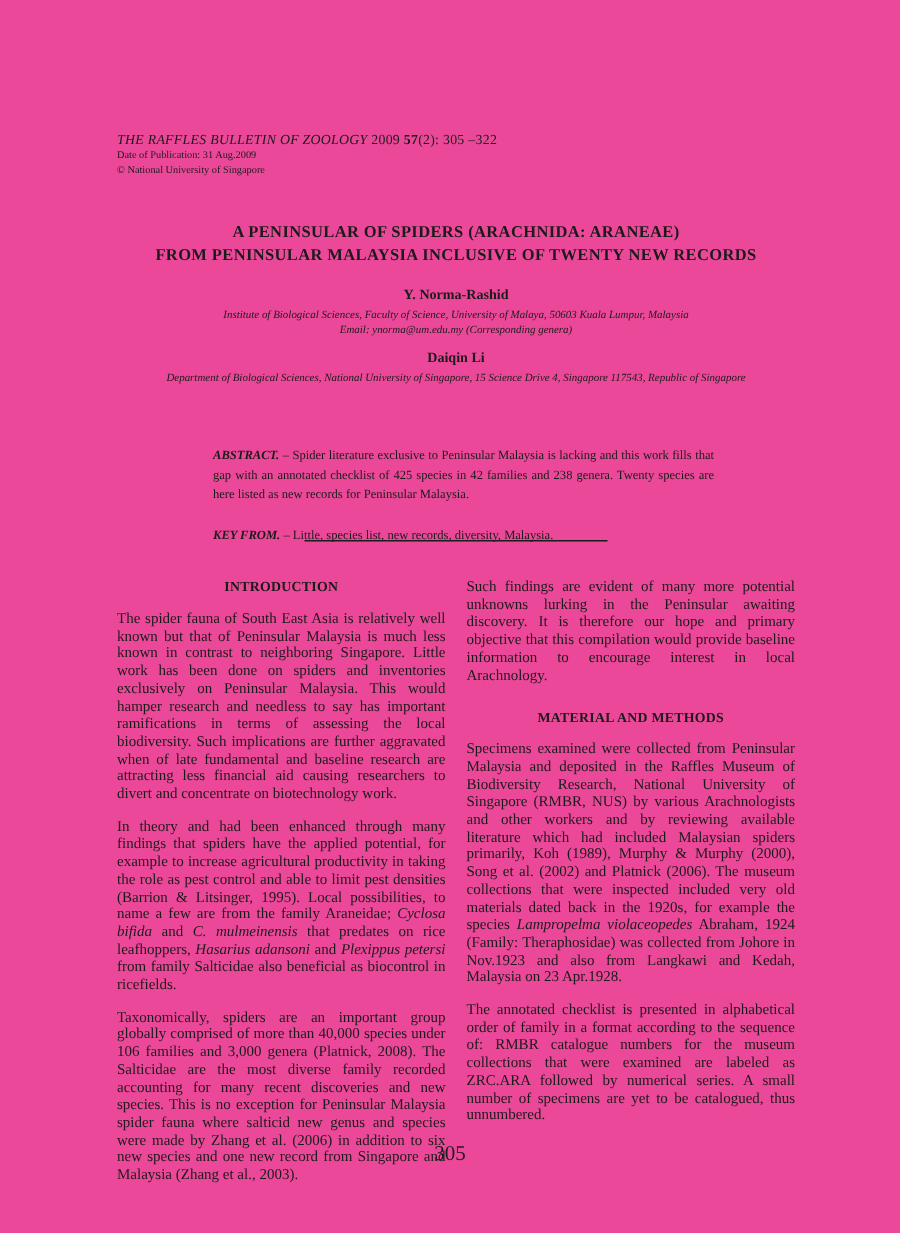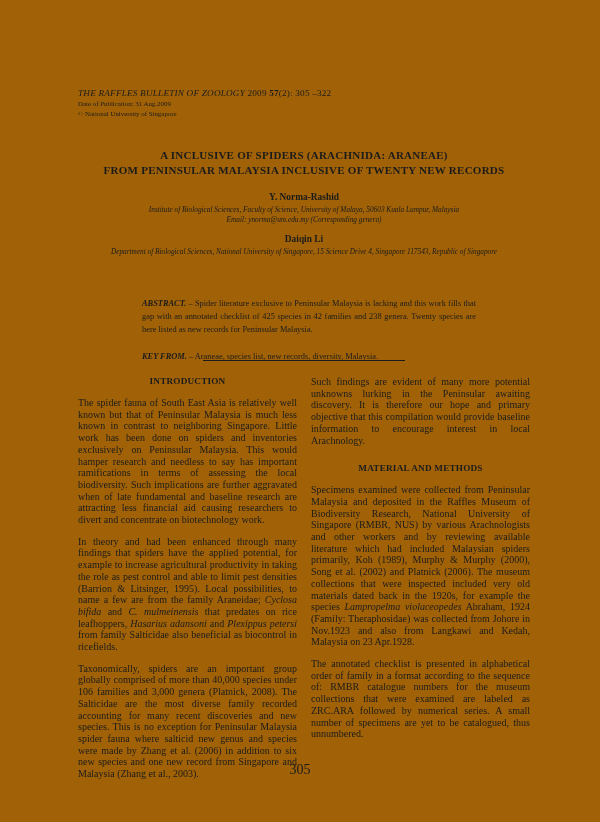--- a/index.html
+++ b/index.html
@@ -7,7 +7,7 @@
     position: relative;
     width: 600px;
     height: 822px;
-    background: #a16207;
+    background: #ec4899;
     font-family: "Liberation Serif", "DejaVu Serif", serif;
     color: #1b1b1b;
     overflow: hidden;

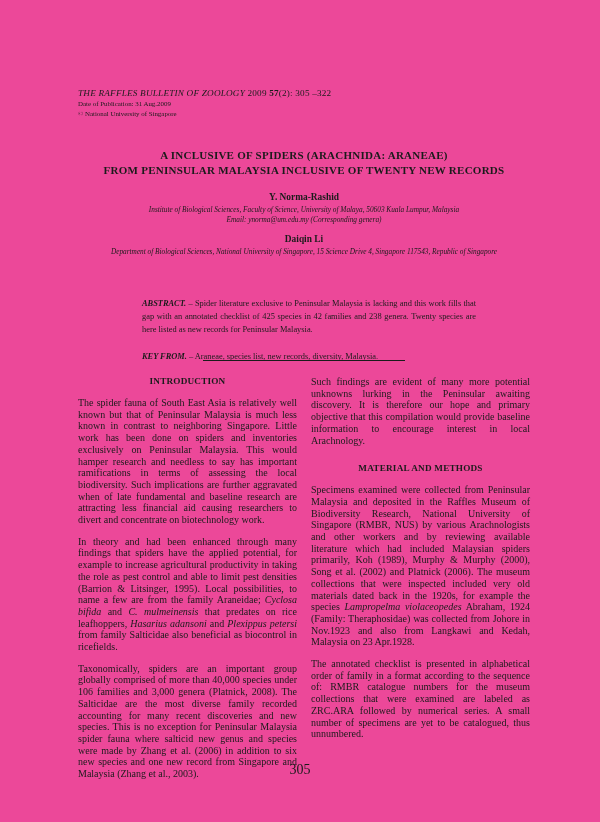--- a/index.html
+++ b/index.html
@@ -81,7 +81,7 @@
     </div>
 
     <h1 class="article-title">
-      <span class="title-line">A INCLUSIVE OF SPIDERS (ARACHNIDA: ARANEAE)</span>
+      <span class="title-line">A PENINSULAR OF SPIDERS (ARACHNIDA: ARANEAE)</span>
       <span class="title-line">FROM PENINSULAR MALAYSIA INCLUSIVE OF TWENTY NEW RECORDS</span>
     </h1>
 

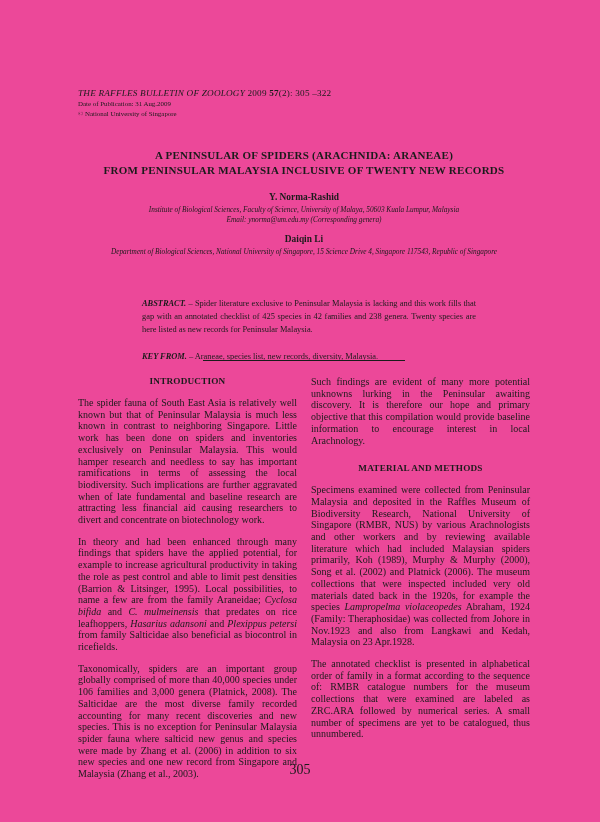--- a/index.html
+++ b/index.html
@@ -98,7 +98,7 @@
 
     <div class="abstract-block">
       <p class="abstract-par"><span class="seg-bi">ABSTRACT.</span><span> – Spider literature exclusive to Peninsular Malaysia is lacking and this work fills that gap with an annotated checklist of 425 species in 42 families and 238 genera. Twenty species are here listed as new records for Peninsular Malaysia.</span></p>
-      <p class="abstract-par keywords-par"><span class="seg-bi">KEY FROM.</span><span> – Araneae, species list, new records, diversity, Malaysia.</span></p>
+      <p class="abstract-par keywords-par"><span class="seg-bi">KEY FROM.</span><span> – Little, species list, new records, diversity, Malaysia.</span></p>
     </div>
 
     <hr class="divider">

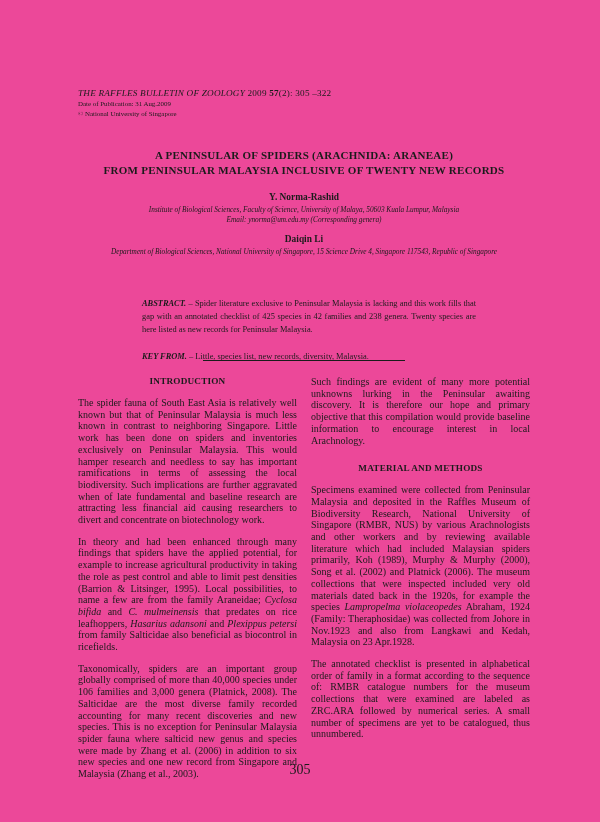--- a/index.html
+++ b/index.html
@@ -53,7 +53,7 @@
   }
 
   
-  .columns { position: absolute; top: 288px; left: 0; width: 452px; display: flex; gap: 14px; }
+  .columns { position: absolute; top: 298px; left: 0; width: 452px; display: flex; gap: 14px; }
   .col { width: 219px; }
   .section-heading {
     font-size: 9.2px; font-weight: 700; text-align: center;

